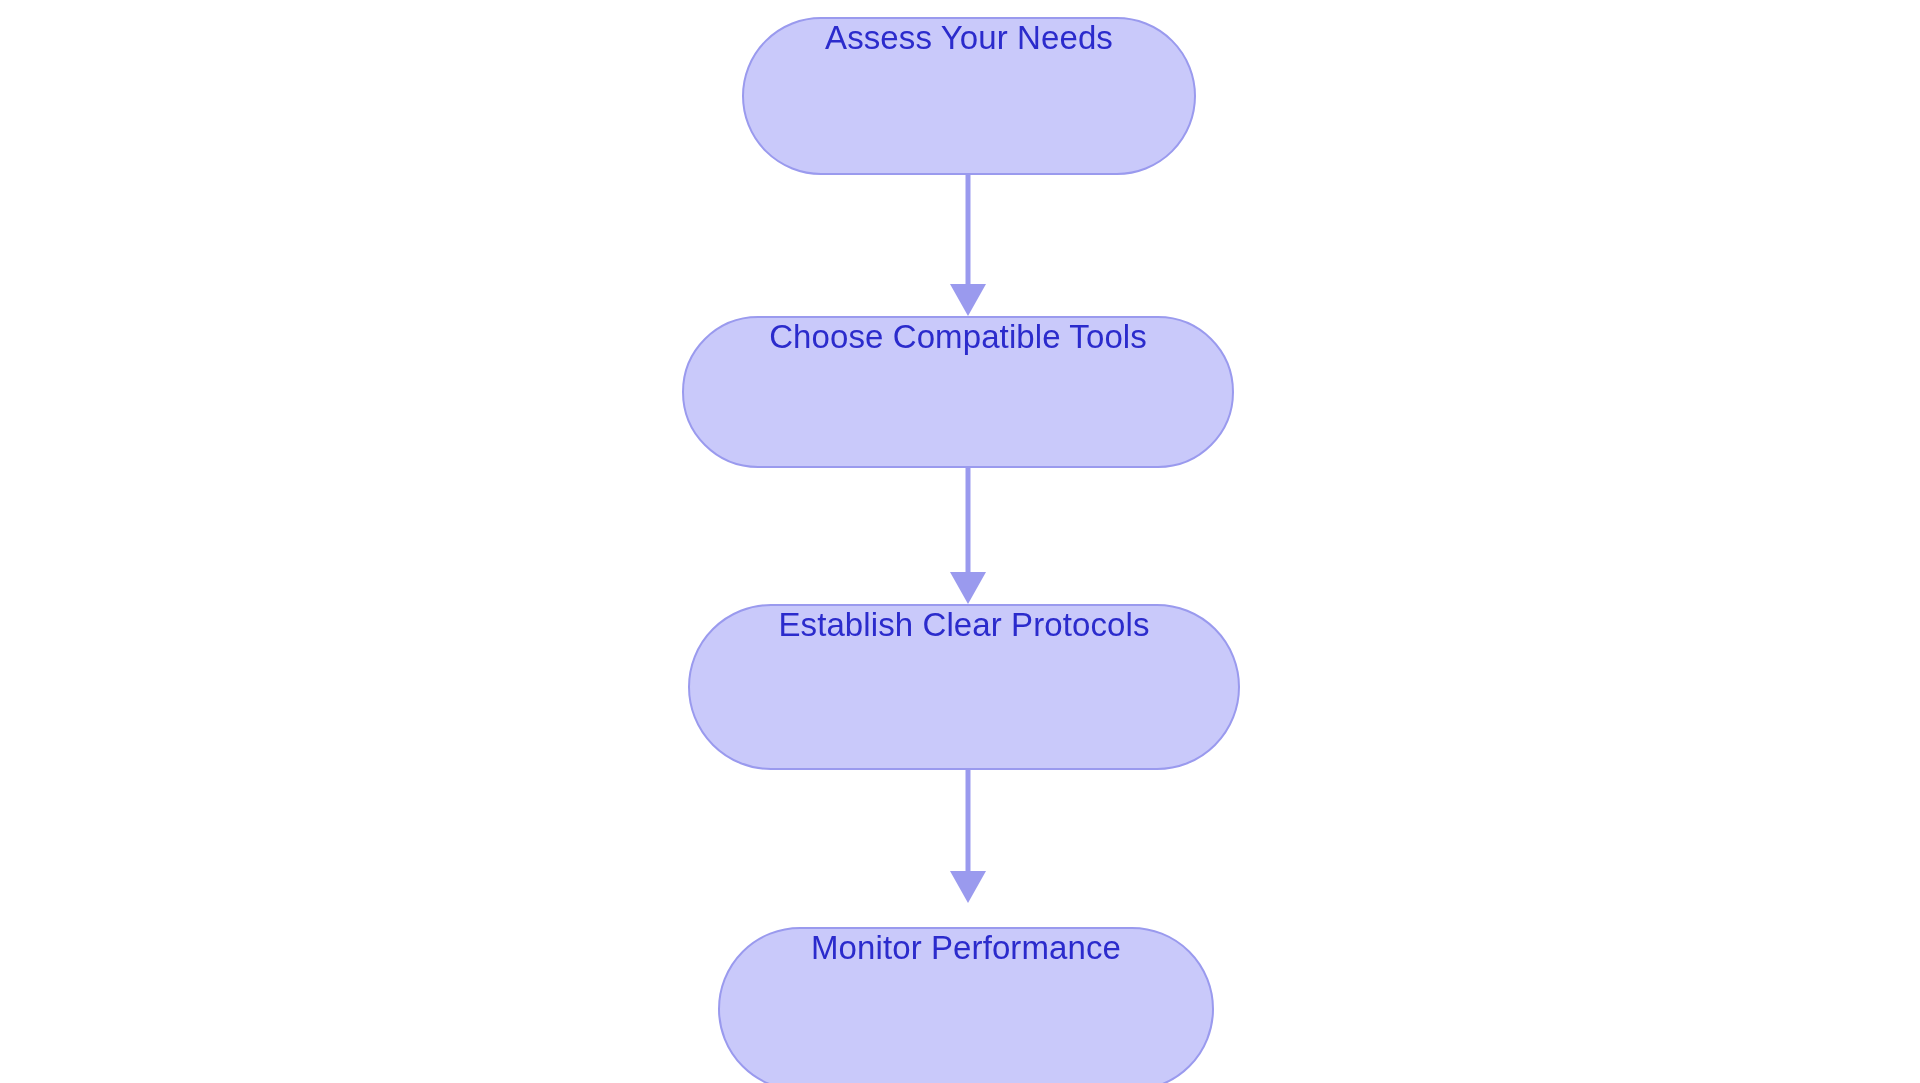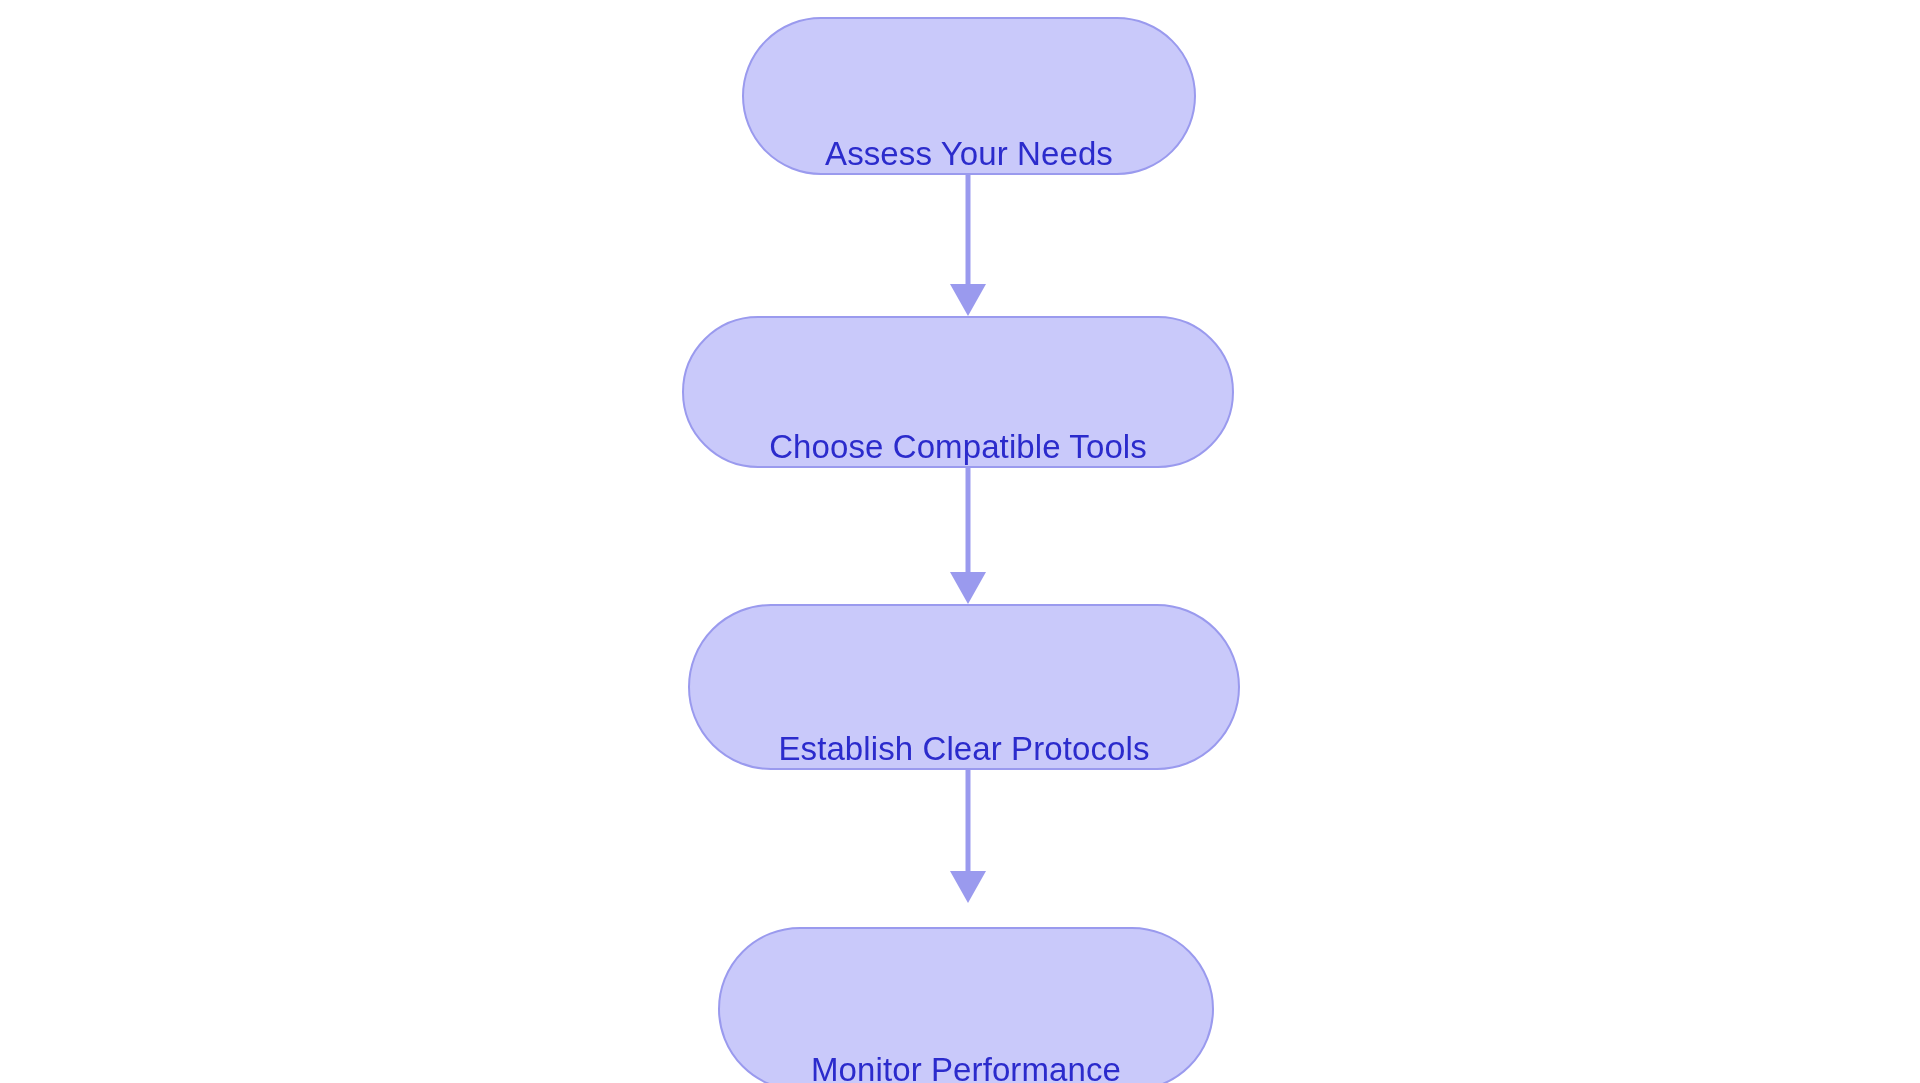--- a/index.html
+++ b/index.html
@@ -39,7 +39,7 @@
     z-index: 2;
     box-sizing: border-box;
     display: flex;
-    align-items: flex-end;
+    align-items: flex-start;
     justify-content: center;
     background: #c9c9fa;
     border: 2px solid #9a9aee;

